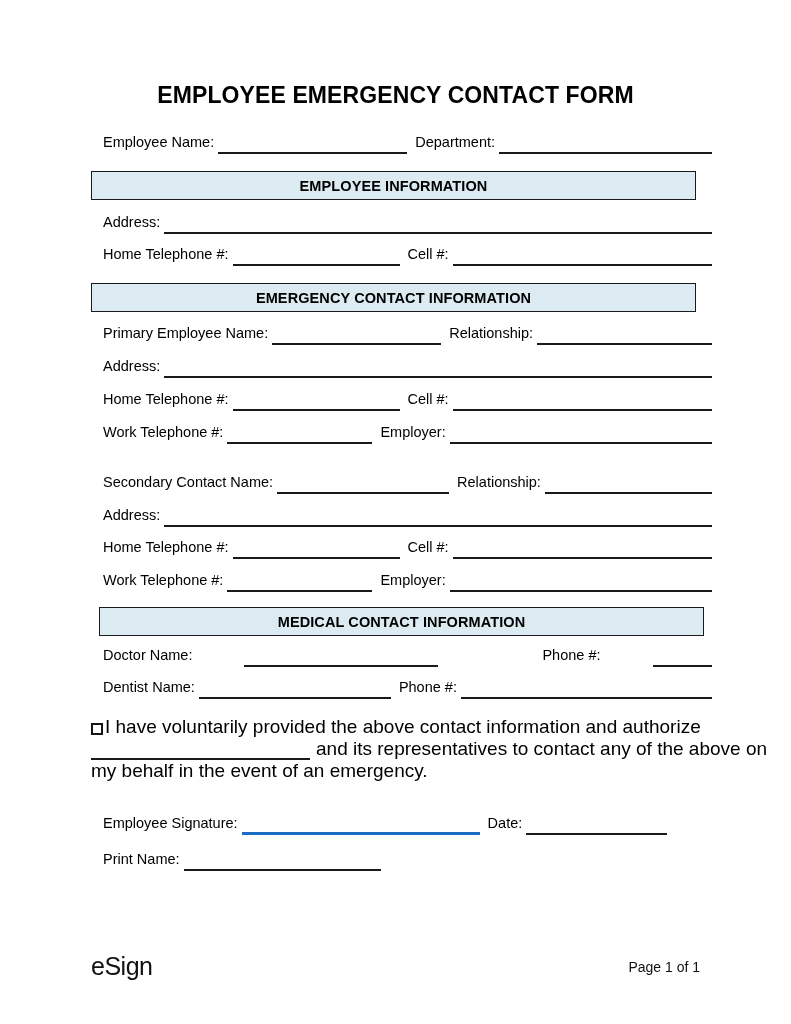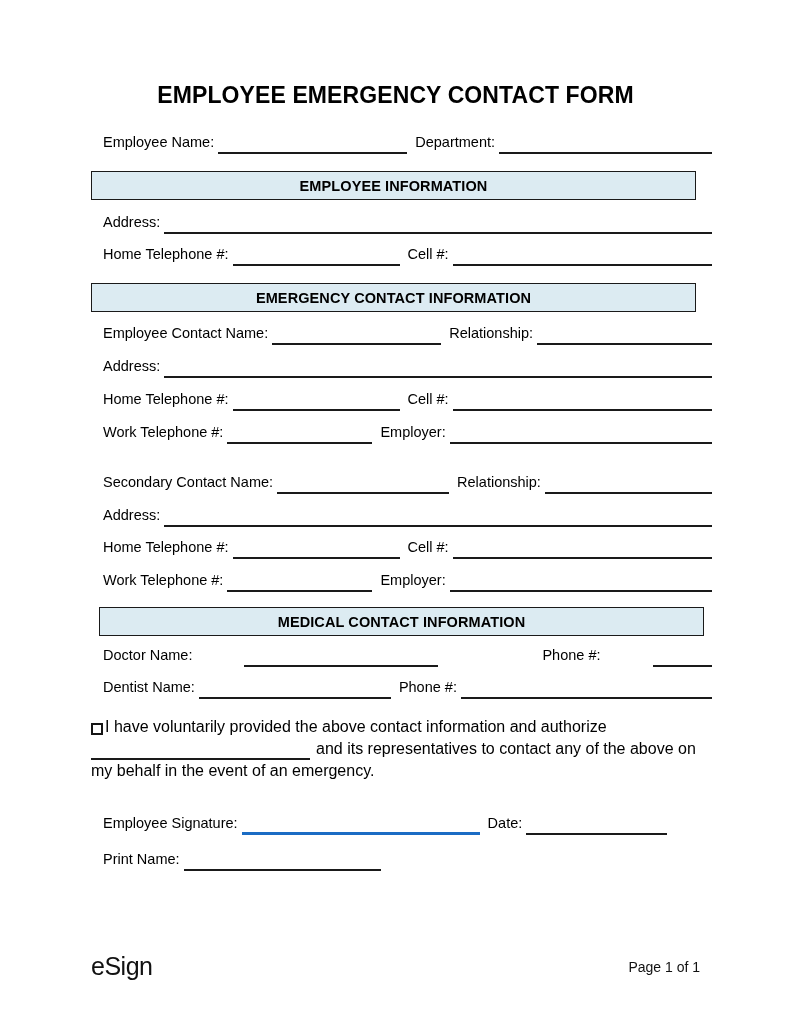--- a/index.html
+++ b/index.html
@@ -186,7 +186,7 @@
     </div>
 
     <div class="row" style="top:325px;">
-      <span class="lbl">Employee Contact Name:</span>
+      <span class="lbl">Primary Employee Name:</span>
       <span class="blank" style="width:169px;"></span>
       <span class="gap"></span>
       <span class="lbl">Relationship:</span>

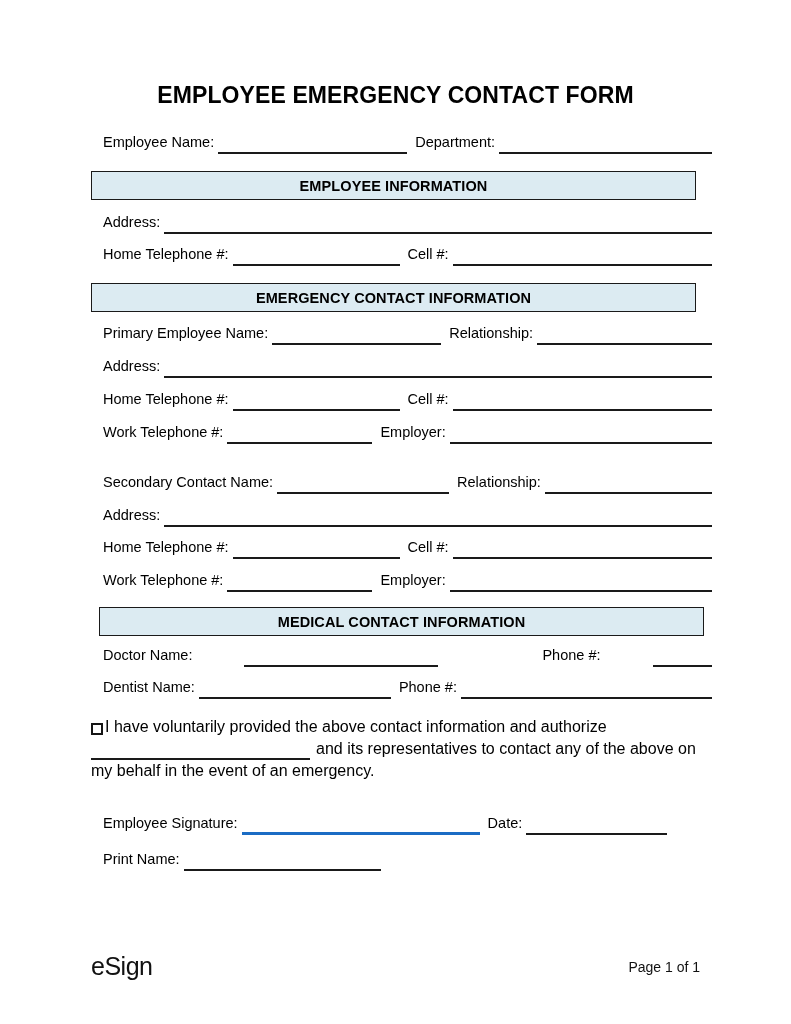--- a/index.html
+++ b/index.html
@@ -94,7 +94,7 @@
     left: 0;
     top: 716px;
     width: 609px;
-    font-size: 16px;
+    font-size: 19px;
     line-height: 22px;
   }
   .auth-line {

